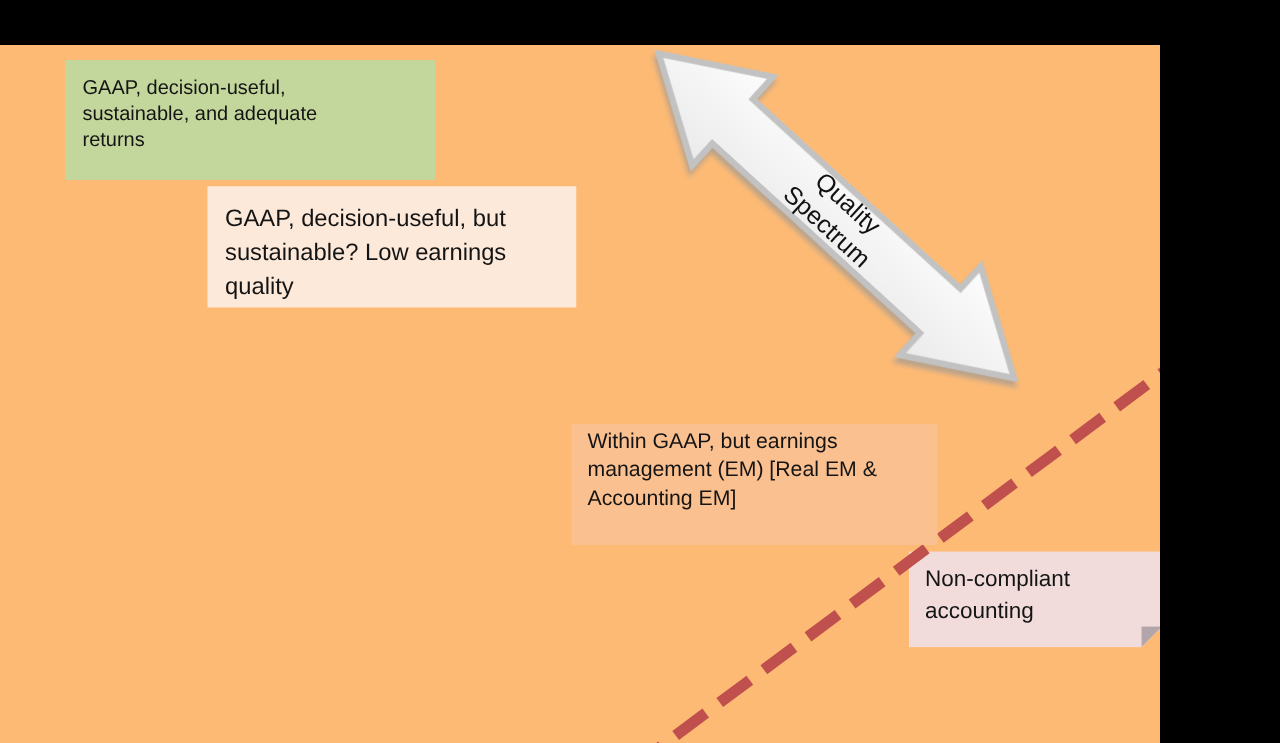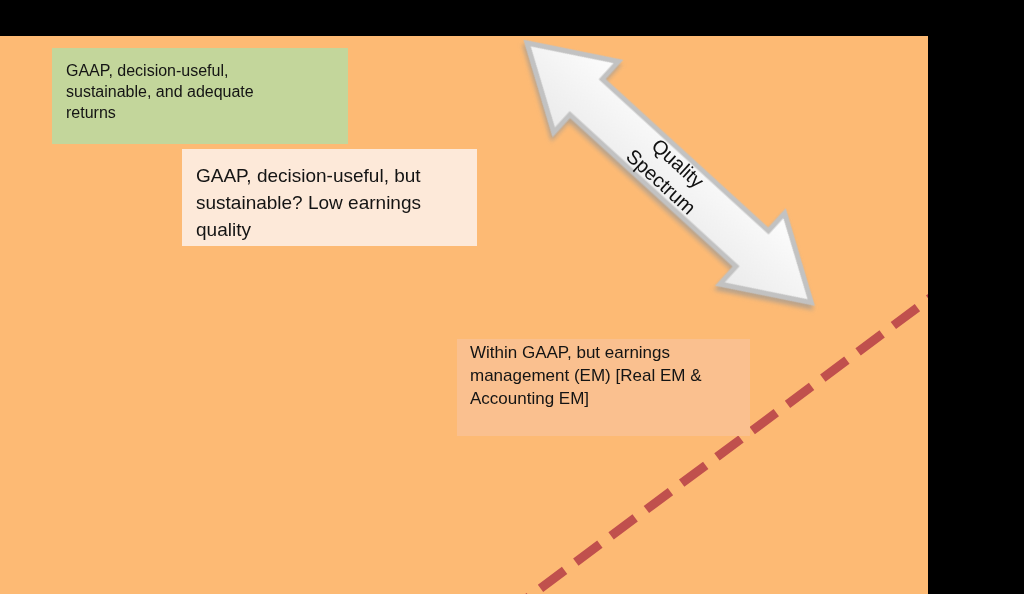--- a/index.html
+++ b/index.html
@@ -25,7 +25,7 @@
   }
 
   .s1 { left: 52px;  top: 12px;  width: 296px; height: 96px; padding: 12px 14px; font-size: 16px; line-height: 21px; z-index: 3; }
-  .s2 { left: 182px; top: 113px; width: 295px; height: 97px; padding: 13px 14px; font-size: 19px; line-height: 27px; z-index: 3; }
+  .s2 { left: 166px; top: 113px; width: 295px; height: 97px; padding: 13px 14px; font-size: 19px; line-height: 27px; z-index: 3; }
   .s3 { left: 313px; top: 218px; width: 300px; height: 75px; padding: 12px 13px; font-size: 16px; line-height: 22px; z-index: 3; }
   .s4 { left: 457px; top: 303px; width: 293px; height: 97px; padding: 2px 13px; font-size: 17px; line-height: 23px; z-index: 3; }
   .s5 { left: 727px; top: 405px; width: 203px; height: 77px; padding: 10px 13px; font-size: 18px; line-height: 25px; z-index: 1; }

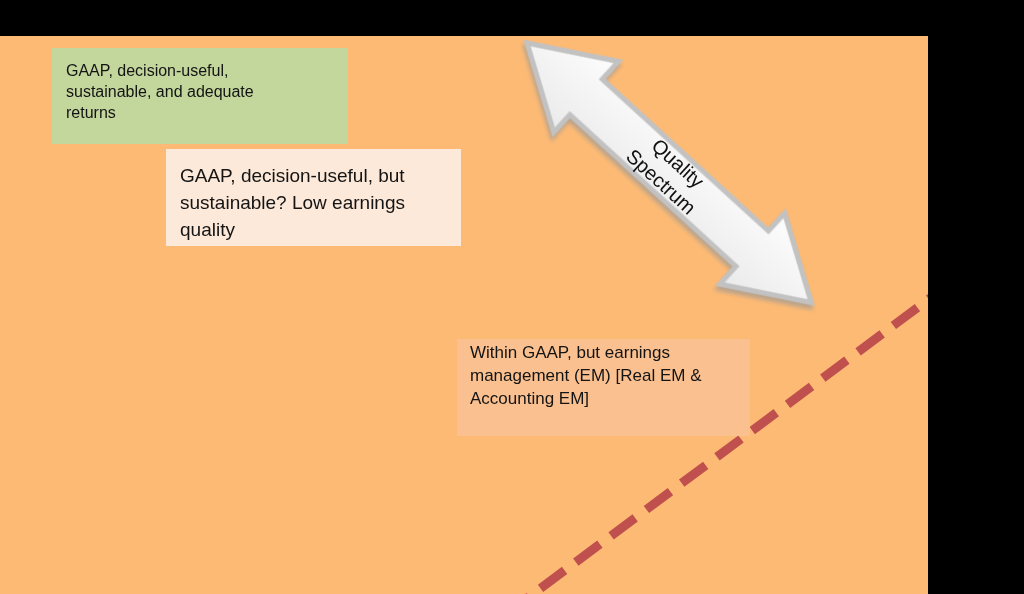--- a/index.html
+++ b/index.html
@@ -114,6 +114,11 @@
 Accounting EM]</span>
   </div>
 
+  <div class="step s5 folded" style="background-color: rgb(242, 220, 219);">
+    <span class="step-text">Non-compliant
+accounting</span>
+    <span class="flap"></span>
+  </div>
 
 
   <div class="arrow-wrap">

